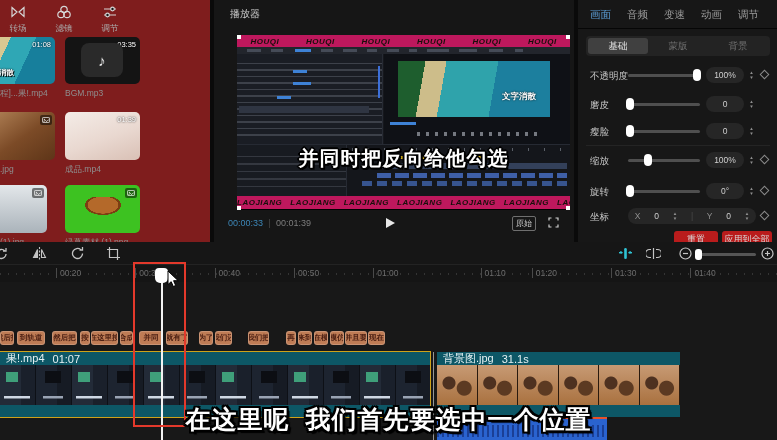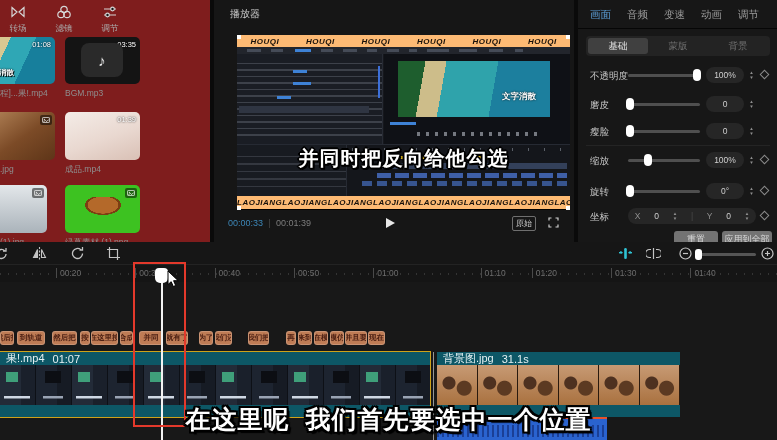--- a/index.html
+++ b/index.html
@@ -38,7 +38,7 @@
   
   #player-title{left:16px;top:7px;font-size:10px;color:#c9c9c9;}
   #video{left:23px;top:35px;width:333px;height:175px;background:#000;overflow:hidden;}
-  .banner{left:0;width:333px;background:#fdba74;display:flex;align-items:center;justify-content:space-around;overflow:hidden;}
+  .banner{left:0;width:333px;background:#be185d;display:flex;align-items:center;justify-content:space-around;overflow:hidden;}
   .banner span{font-size:8px;font-weight:900;font-style:italic;color:#17100a;letter-spacing:.5px;white-space:nowrap;}
   #banner-top{top:0;height:12px;}
   #banner-bottom{top:161px;height:13px;}

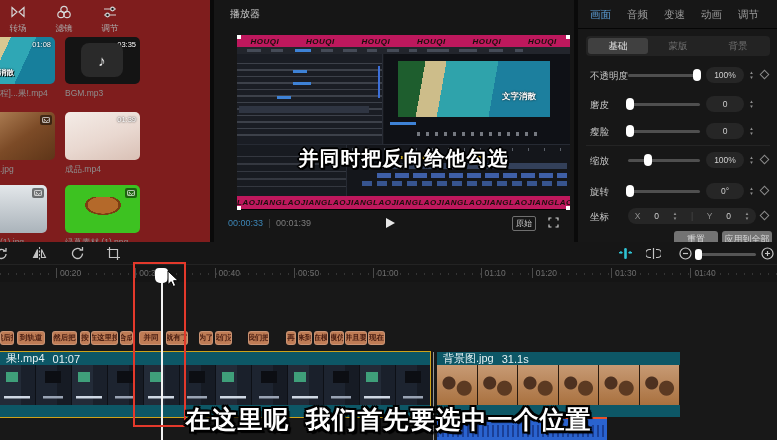--- a/index.html
+++ b/index.html
@@ -41,7 +41,7 @@
   .banner{left:0;width:333px;background:#be185d;display:flex;align-items:center;justify-content:space-around;overflow:hidden;}
   .banner span{font-size:8px;font-weight:900;font-style:italic;color:#17100a;letter-spacing:.5px;white-space:nowrap;}
   #banner-top{top:0;height:12px;}
-  #banner-bottom{top:161px;height:13px;}
+  #banner-bottom{top:161px;height:13px;gap:8px;}
   #pr{left:0;top:12px;width:333px;height:149px;background:#16181d;}
   .pr-menu{position:absolute;left:0;top:0;width:333px;height:7px;background:#22252c;}
   .pr-menu i{position:absolute;top:2px;height:2.5px;background:#454b57;display:block;}

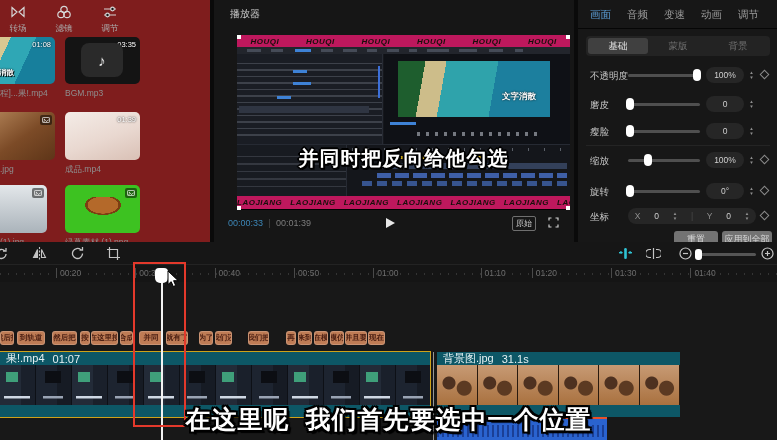--- a/index.html
+++ b/index.html
@@ -98,7 +98,7 @@
   #pos-box .axis{color:#8f8f8f;}
   #pos-box .vdiv{color:#4a4a4a;}
   .mini-step{display:flex;flex-direction:column;font-size:4.5px;line-height:5px;color:#8f8f8f;}
-  .pbtn{position:absolute;top:231px;height:17px;background:#737373;border-radius:3px;color:#d8d8d8;font-size:9px;display:flex;align-items:center;justify-content:center;}
+  .pbtn{position:absolute;top:231px;height:17px;background:#b91c1c;border-radius:3px;color:#d8d8d8;font-size:9px;display:flex;align-items:center;justify-content:center;}
   #reset-btn{left:96px;width:44px;}
   #apply-btn{left:144px;width:50px;}
 

